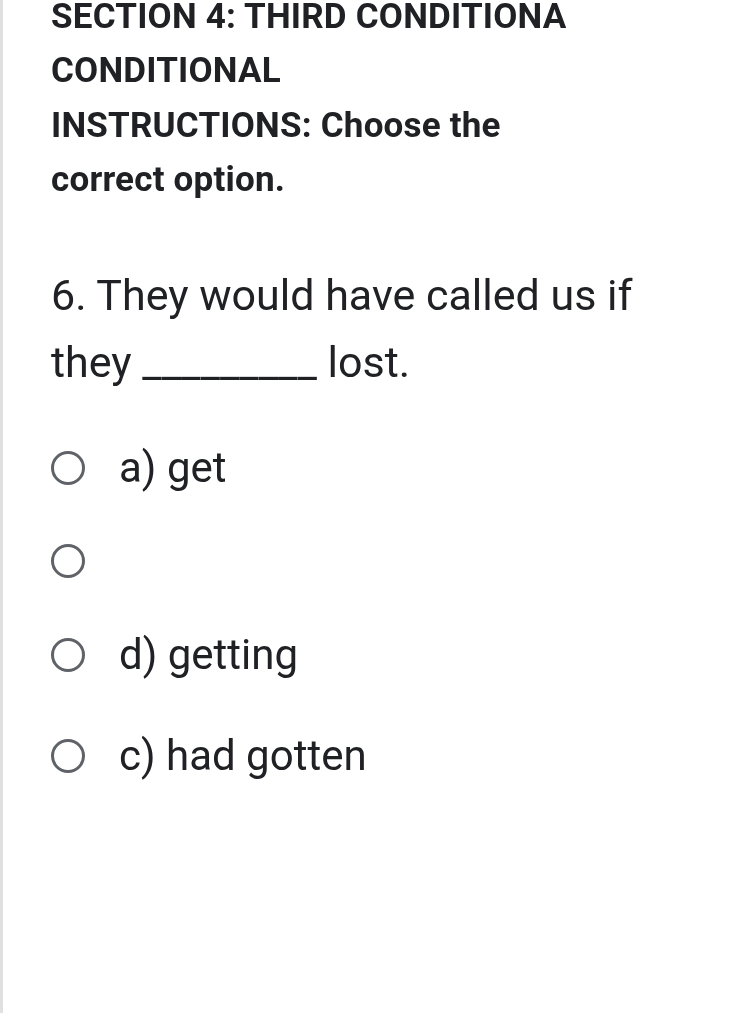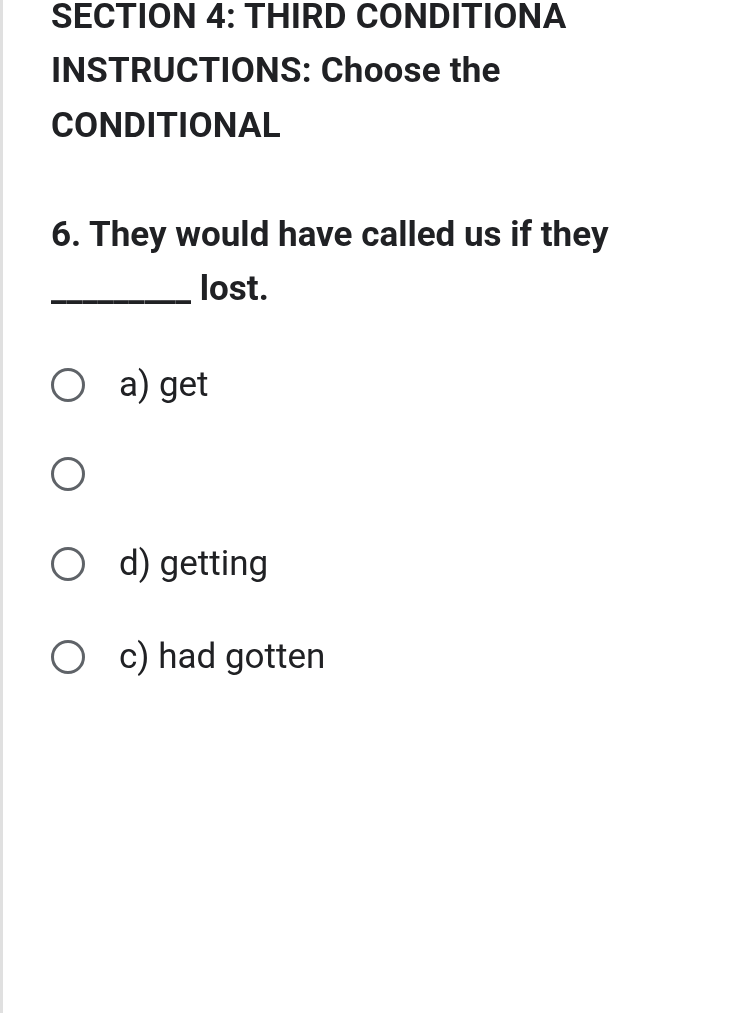--- a/index.html
+++ b/index.html
@@ -63,8 +63,8 @@
 <div class="content">
   <div class="section-header">
     <div>SECTION 4: THIRD CONDITIONA</div>
+    <div>CONDITIONAL</div>
     <div>INSTRUCTIONS: Choose the</div>
-    <div>CONDITIONAL</div>
   </div>
 
   <div class="question">6. They would have called us if they _________ lost.</div>

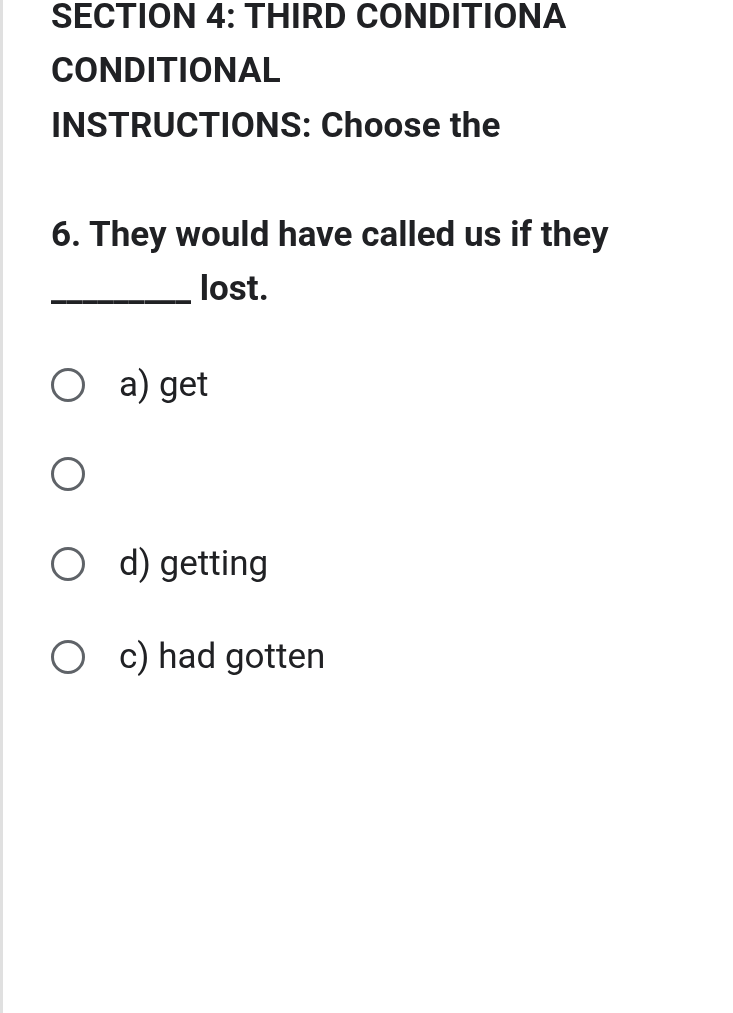--- a/index.html
+++ b/index.html
@@ -65,6 +65,7 @@
     <div>SECTION 4: THIRD CONDITIONA</div>
     <div>CONDITIONAL</div>
     <div>INSTRUCTIONS: Choose the</div>
+    <div>correct option.</div>
   </div>
 
   <div class="question">6. They would have called us if they _________ lost.</div>

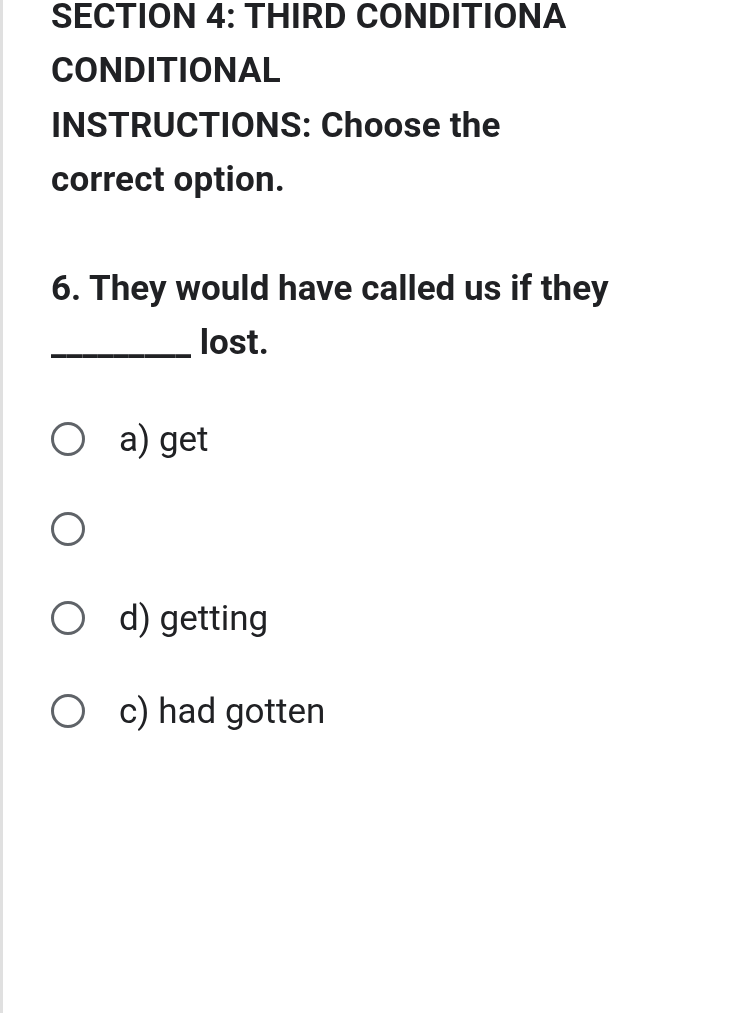--- a/index.html
+++ b/index.html
@@ -28,11 +28,11 @@
       margin-top: -10px;
     }
     .question {
-      font-size: 35px;
+      font-size: 43px;
       color: #202124;
       line-height: 1.55;
       margin-top: 55px;
-      font-weight: 700;
+      font-weight: 400;
     }
     .options {
       margin-top: 48px;

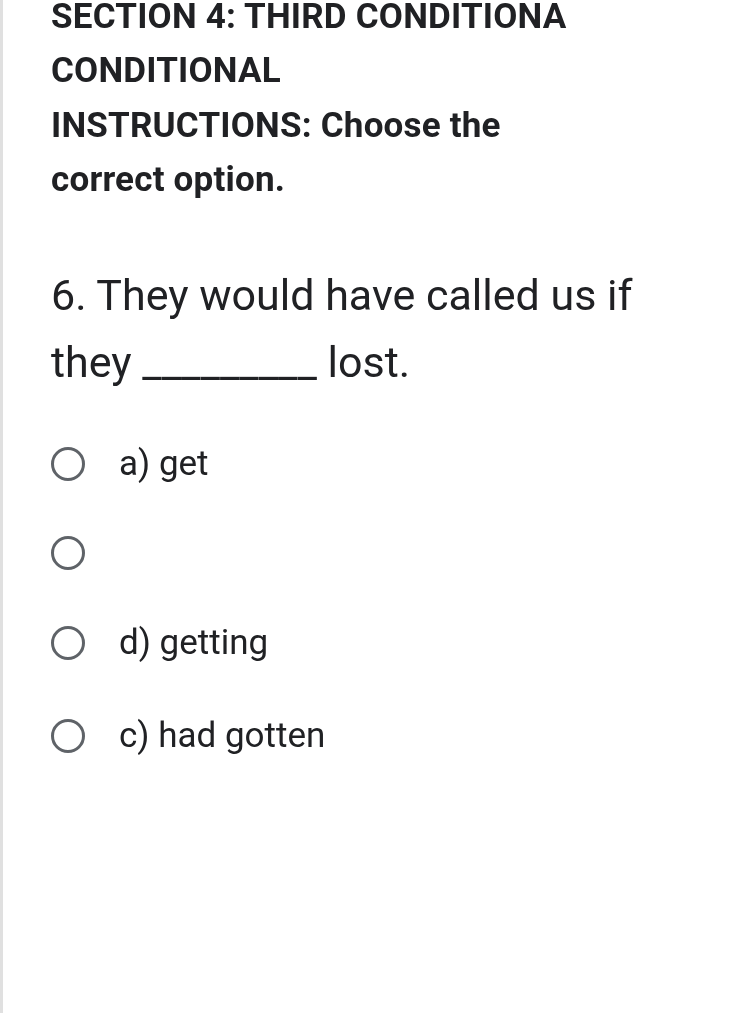--- a/index.html
+++ b/index.html
@@ -52,7 +52,7 @@
       margin-right: 34px;
     }
     .option-label {
-      font-size: 35px;
+      font-size: 42px;
       color: #202124;
       font-weight: 400;
     }

